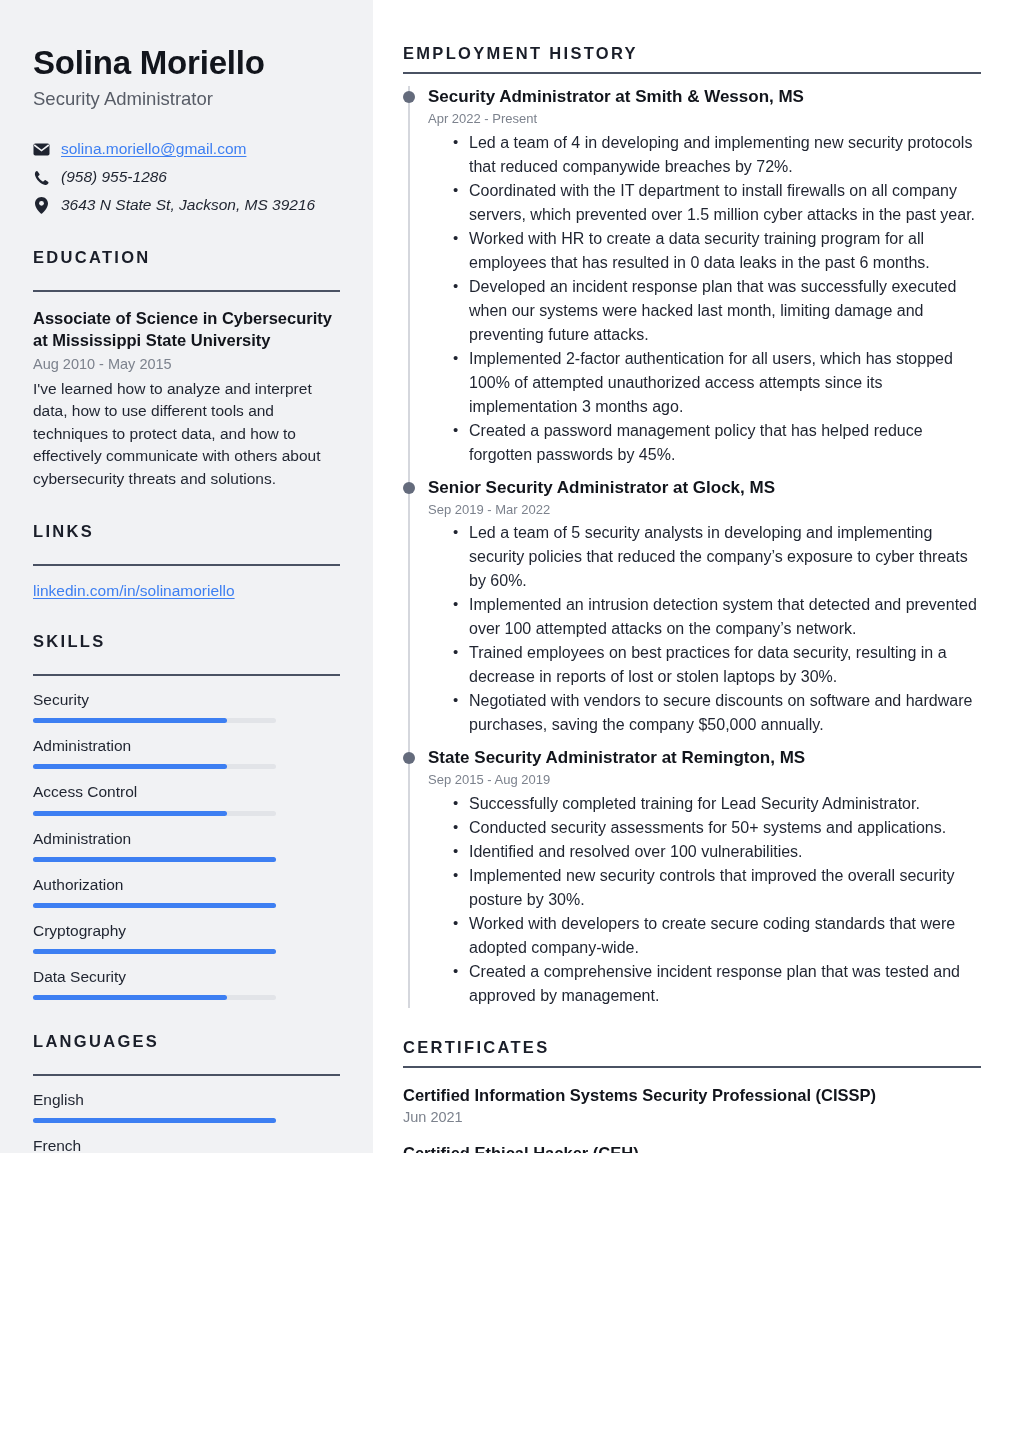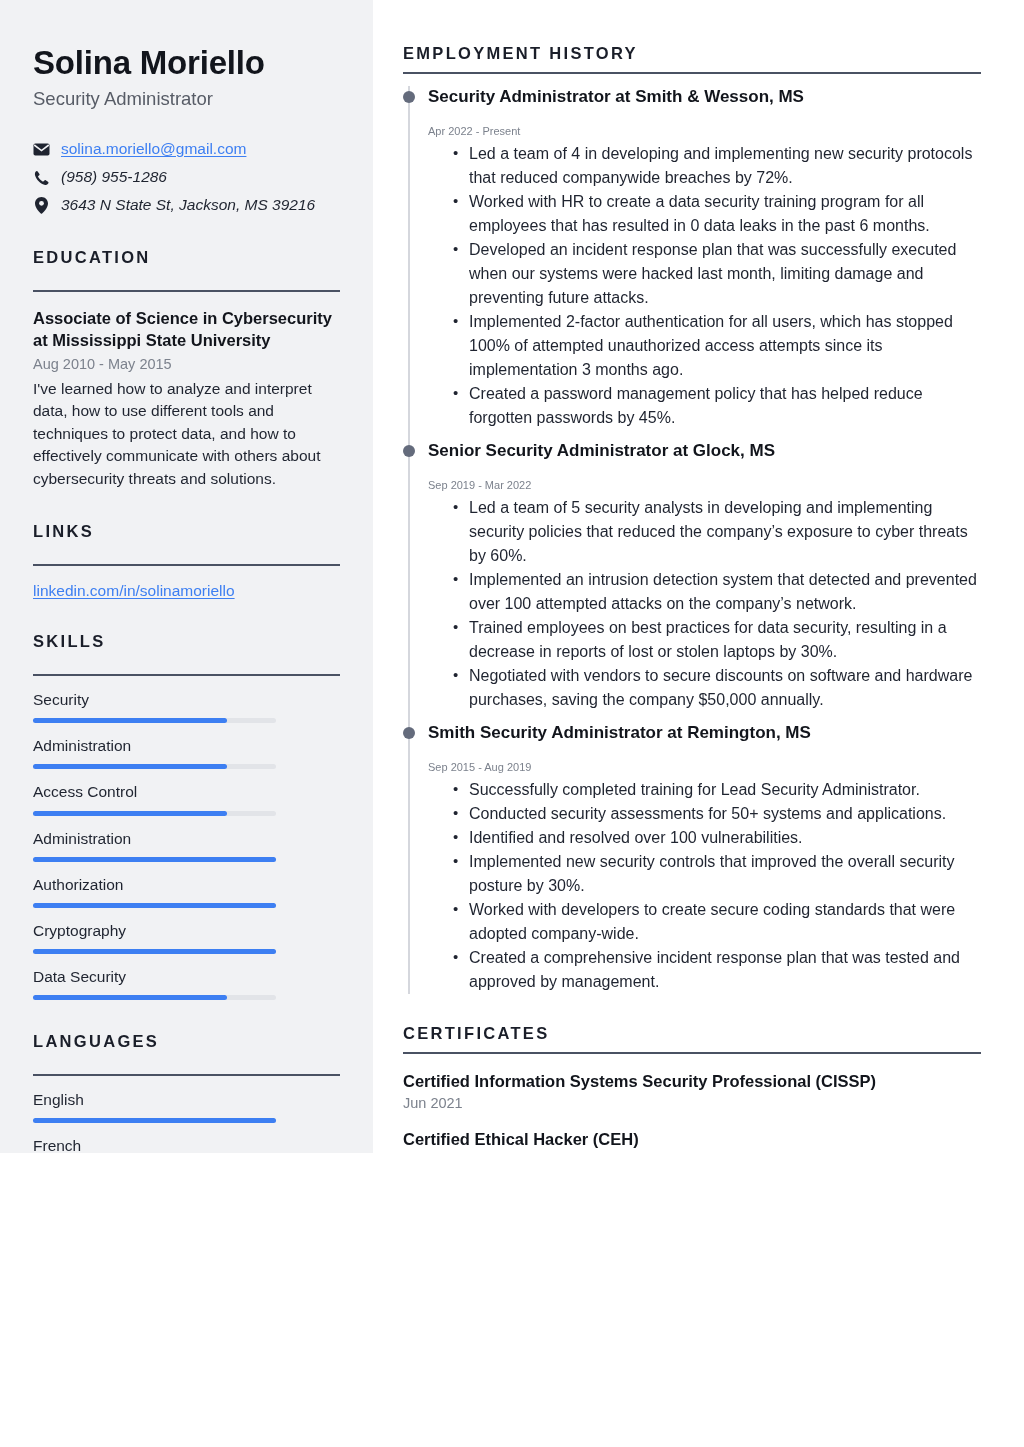--- a/index.html
+++ b/index.html
@@ -206,9 +206,9 @@
   }
 
   .job-date {
-    font-size: 11px;
+    font-size: 13px;
     color: #7c828d;
-    margin-top: 16px;
+    margin-top: 2px;
     line-height: 1.35;
   }
 

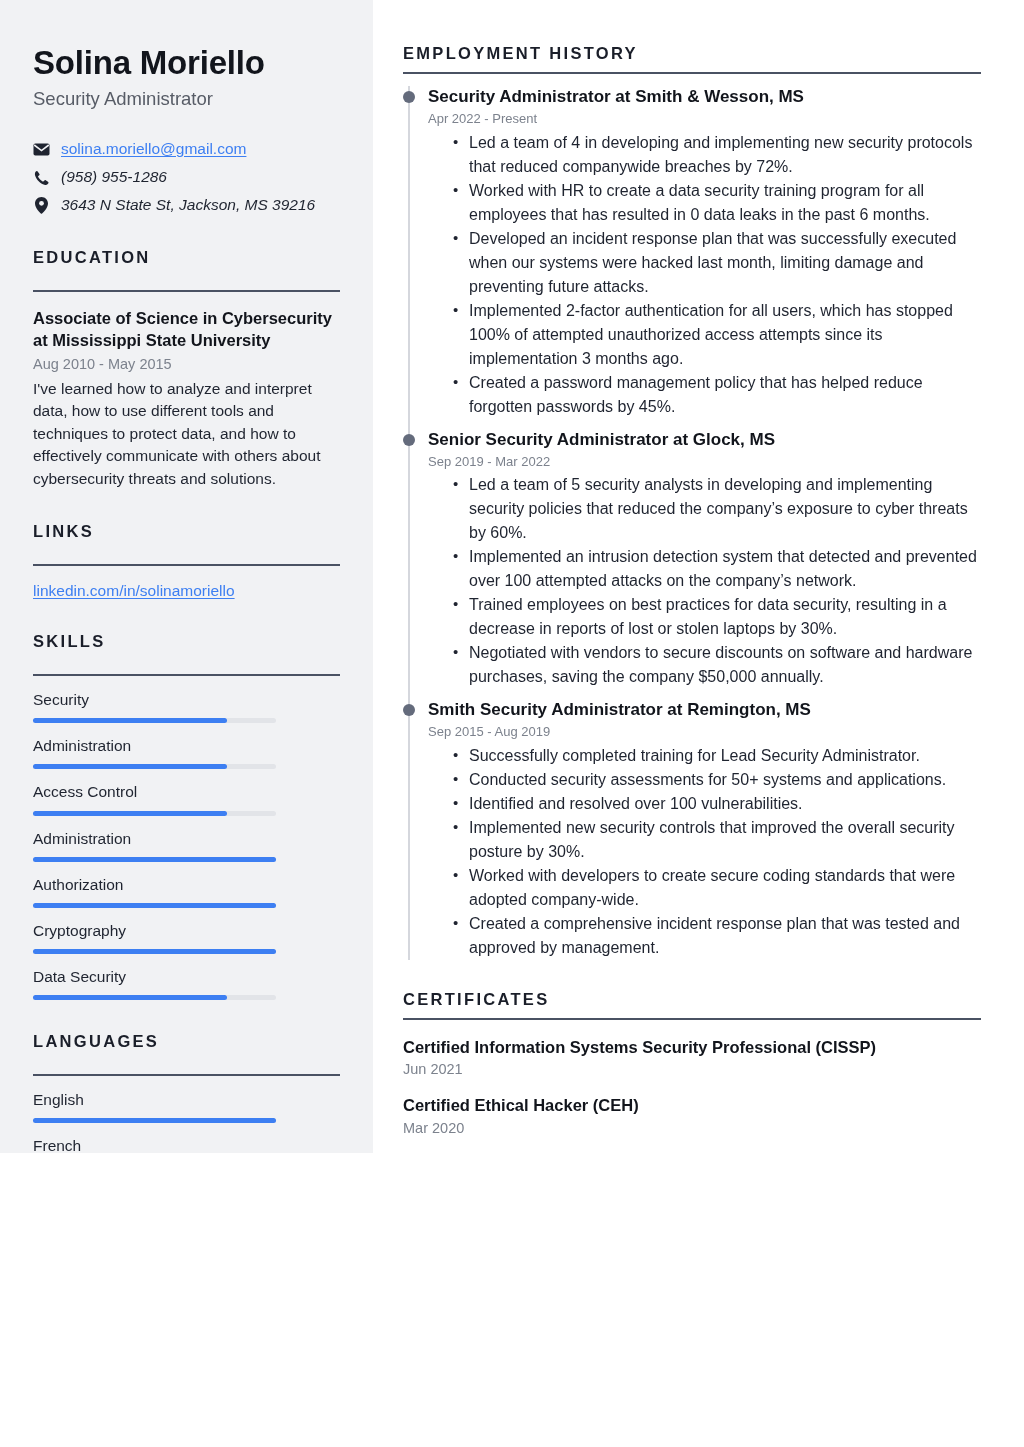--- a/index.html
+++ b/index.html
@@ -397,6 +397,7 @@
             <div class="job-date">Apr 2022 - Present</div>
             <ul class="bullets">
               <li>Led a team of 4 in developing and implementing new security protocols that reduced companywide breaches by 72%.</li>
+              <li>Coordinated with the IT department to install firewalls on all company servers, which prevented over 1.5 million cyber attacks in the past year.</li>
               <li>Worked with HR to create a data security training program for all employees that has resulted in 0 data leaks in the past 6 months.</li>
               <li>Developed an incident response plan that was successfully executed when our systems were hacked last month, limiting damage and preventing future attacks.</li>
               <li>Implemented 2-factor authentication for all users, which has stopped 100% of attempted unauthorized access attempts since its implementation 3 months ago.</li>

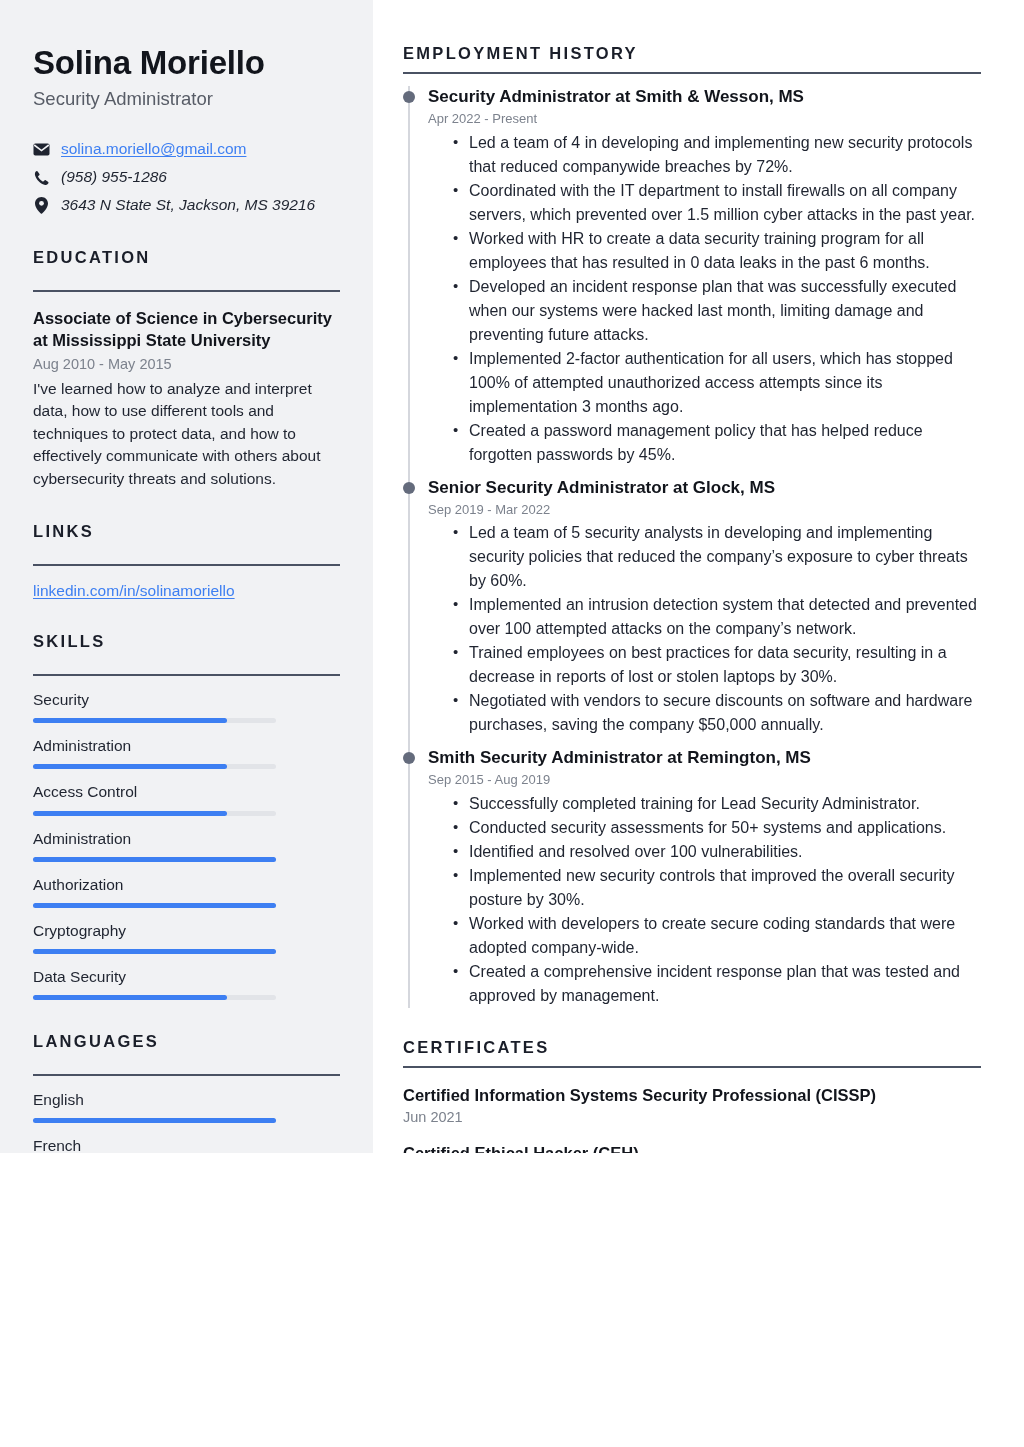--- a/index.html
+++ b/index.html
@@ -417,7 +417,7 @@
           </div>
           <div class="job">
             <span class="job-dot"></span>
-            <div class="job-title">Smith Security Administrator at Remington, MS</div>
+            <div class="job-title">State Security Administrator at Remington, MS</div>
             <div class="job-date">Sep 2015 - Aug 2019</div>
             <ul class="bullets">
               <li>Successfully completed training for Lead Security Administrator.</li>

